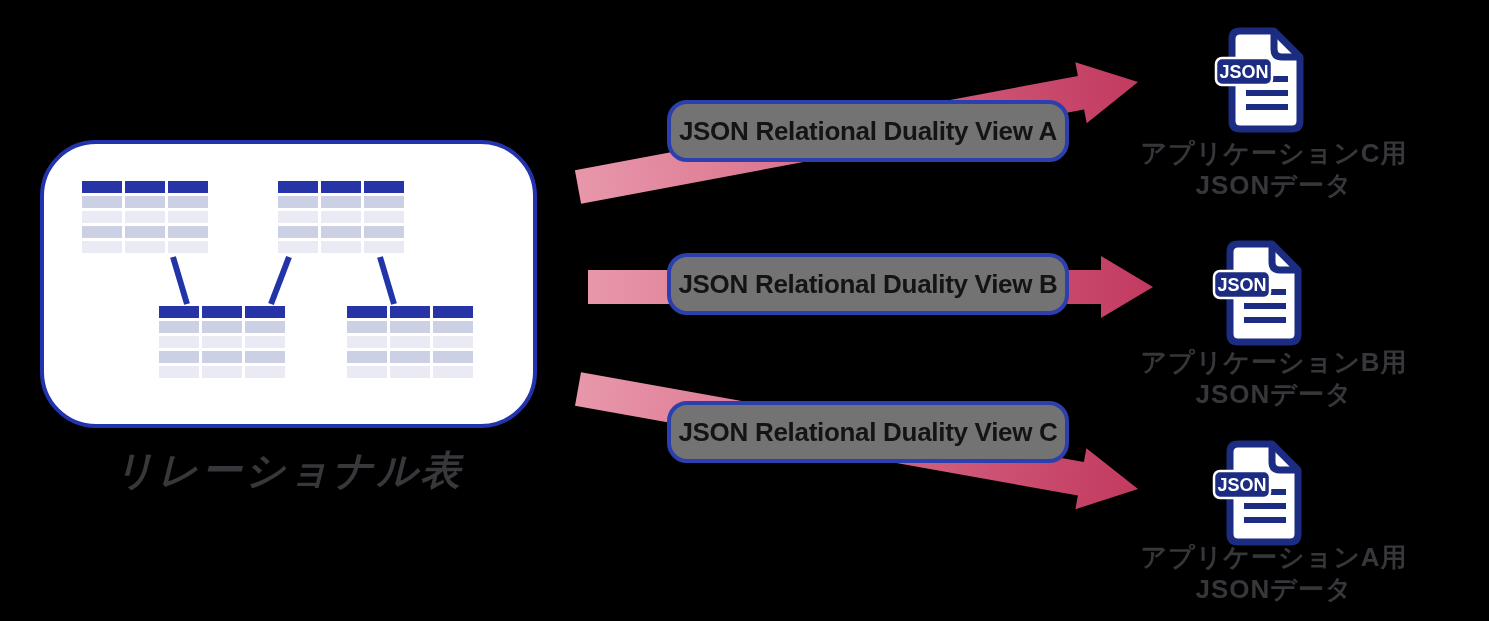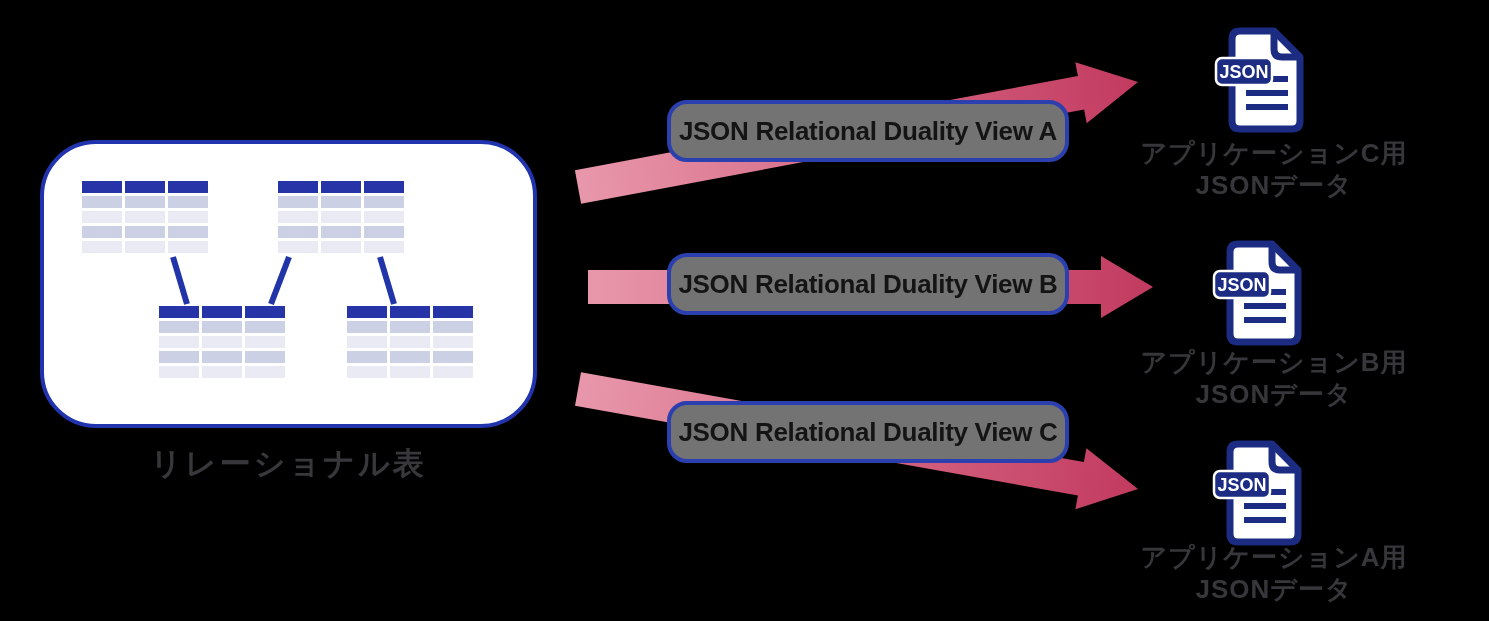--- a/index.html
+++ b/index.html
@@ -18,8 +18,8 @@
   }
   .panel-label{
     position:absolute;left:40px;top:443px;width:497px;
-    text-align:center;font-size:31px;font-weight:bold;
-    color:#38383c;letter-spacing:3px;z-index:2;
+    text-align:center;font-size:40px;font-weight:bold;
+    color:#38383c;letter-spacing:3px;z-index:2;font-style:italic;
   }
 
   

